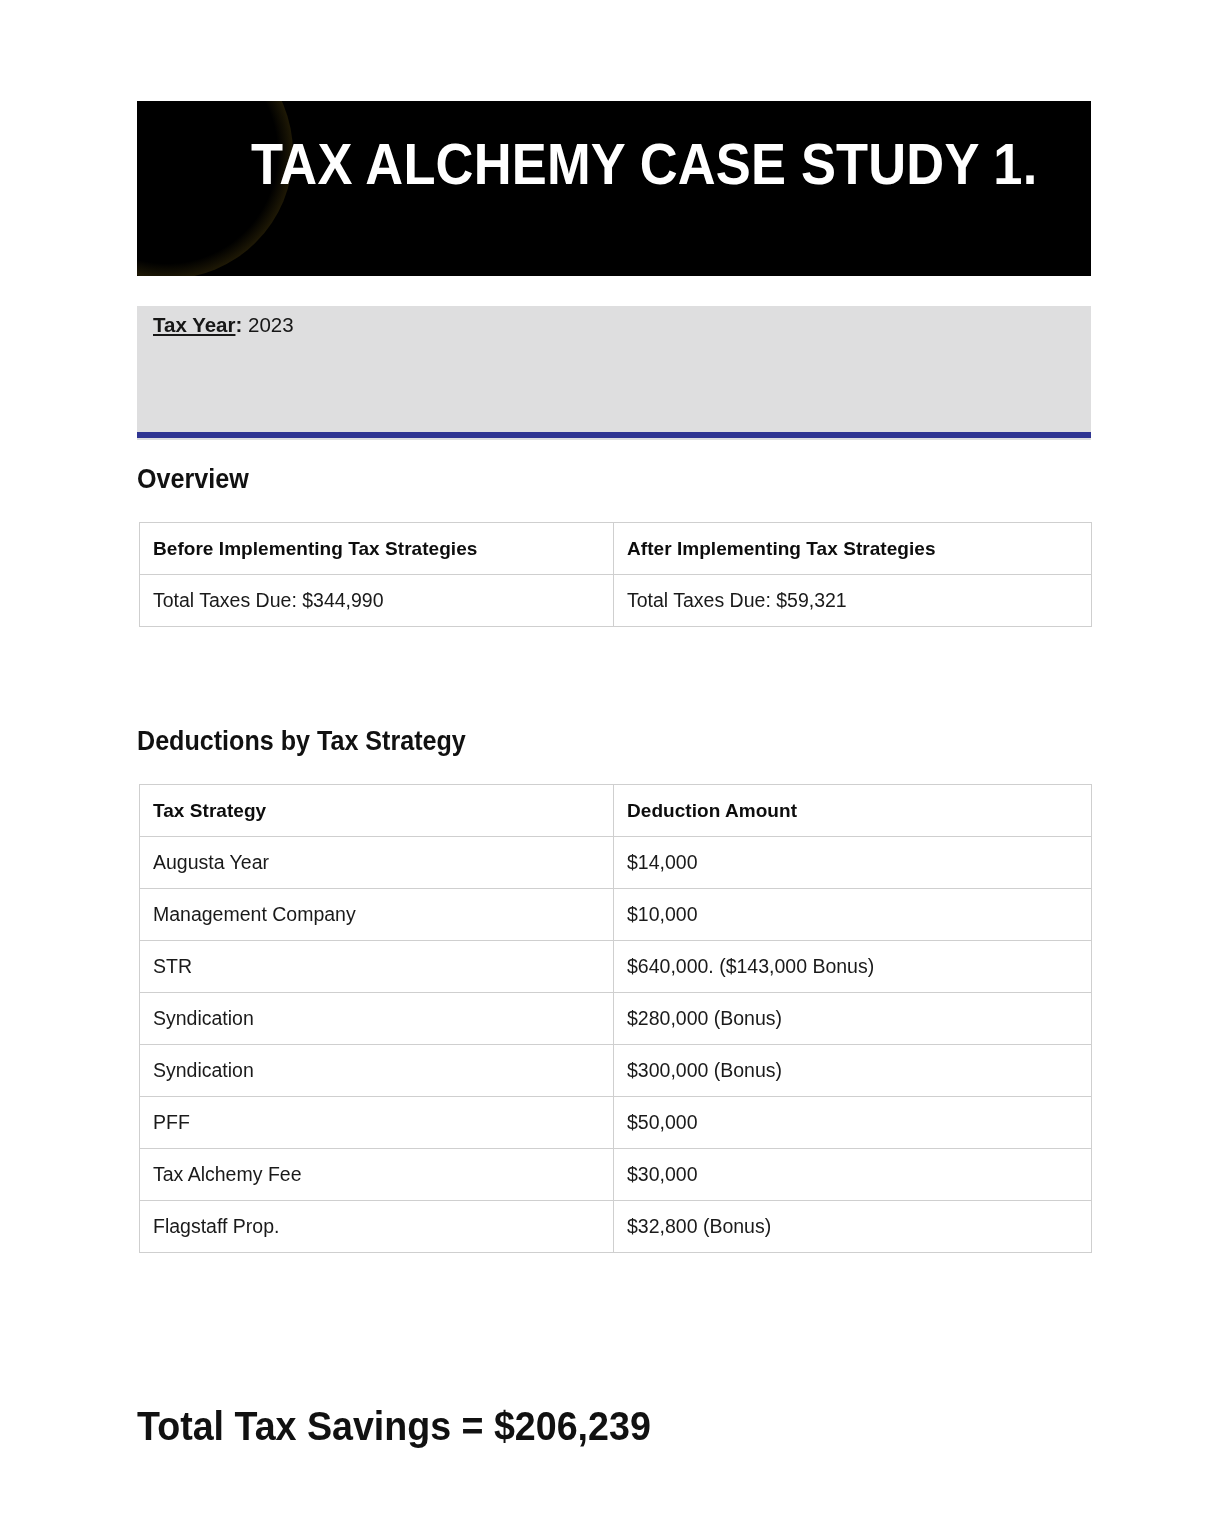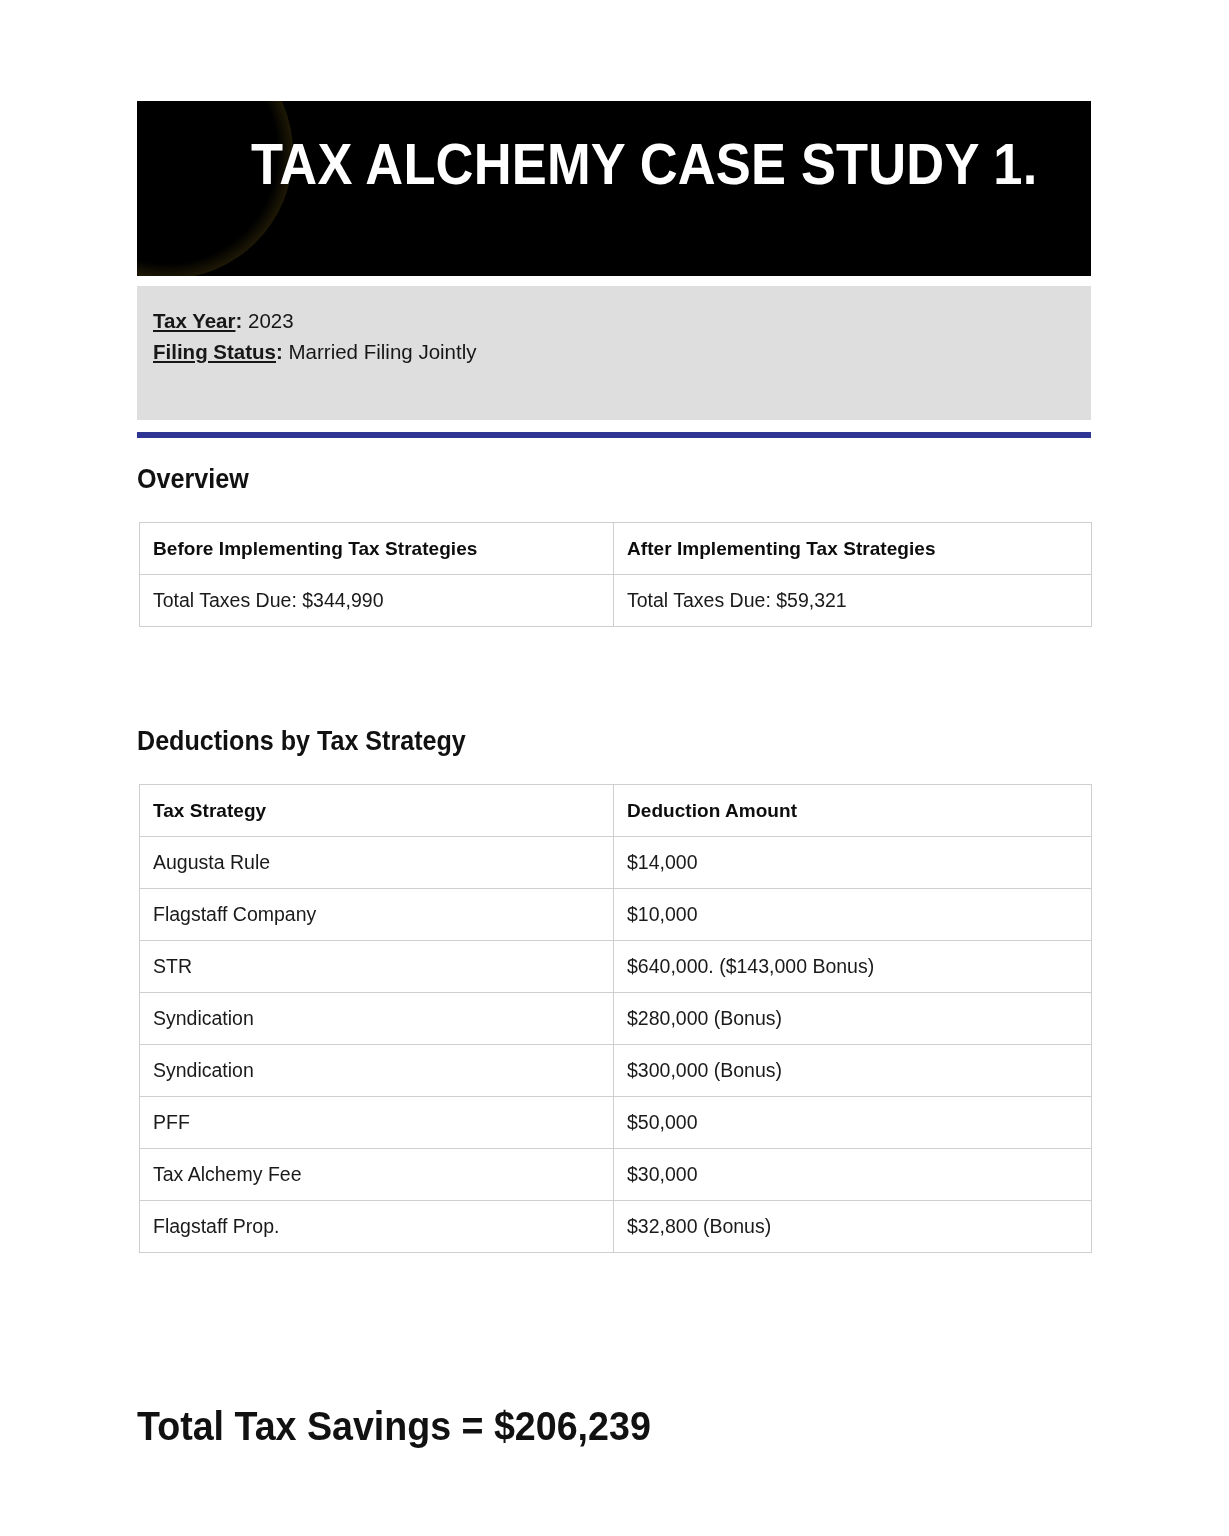--- a/index.html
+++ b/index.html
@@ -80,12 +80,12 @@
   .meta-block {
     position: absolute;
     left: 137px;
-    top: 274px;
+    top: 294px;
     width: 954px;
     height: 134px;
     background: #dededf;
     box-sizing: border-box;
-    padding: 19px 0 0 16px;
+    padding: 3px 0 0 16px;
   }
   .meta-line {
     font-size: 20.5px;

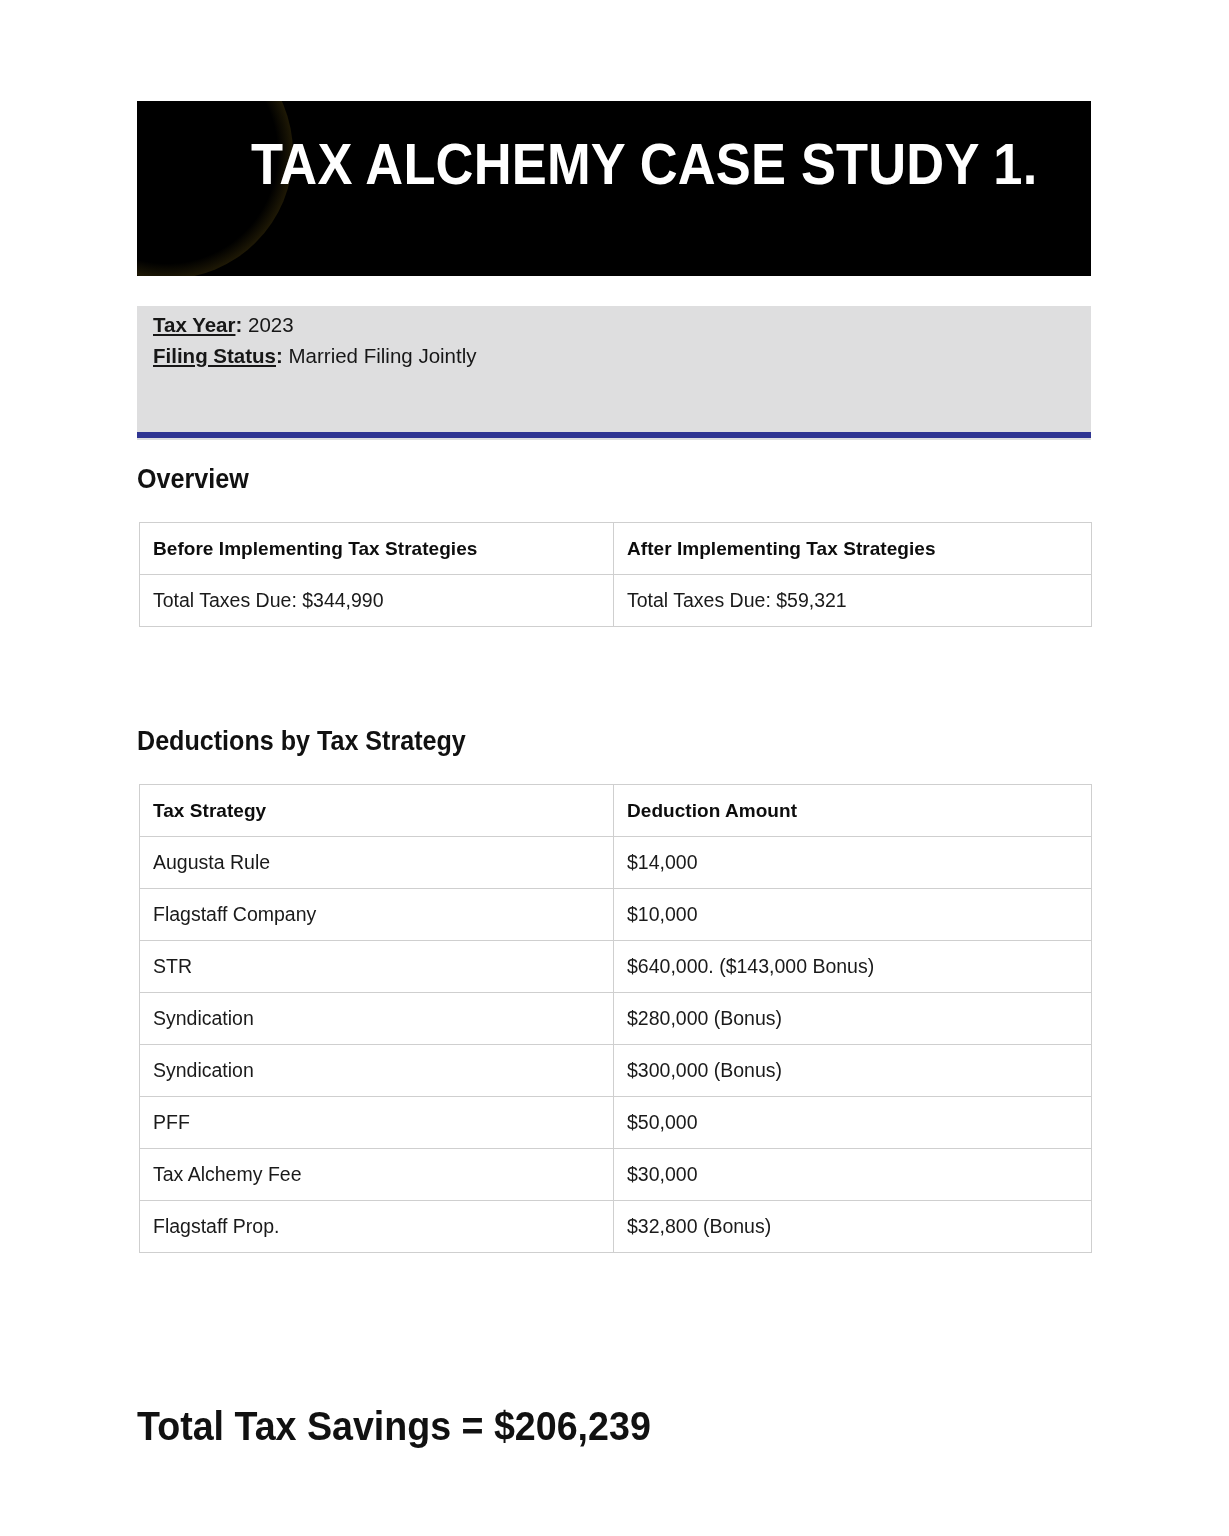--- a/index.html
+++ b/index.html
@@ -195,10 +195,6 @@
       <span class="meta-label">Tax Year</span><span class="meta-colon">:</span>
       <span class="meta-value">2023</span>
     </div>
-    <div class="meta-line">
-      <span class="meta-label">Filing Status</span><span class="meta-colon">:</span>
-      <span class="meta-value">Married Filing Jointly</span>
-    </div>
   </div>
   <div class="meta-rule"></div>
 

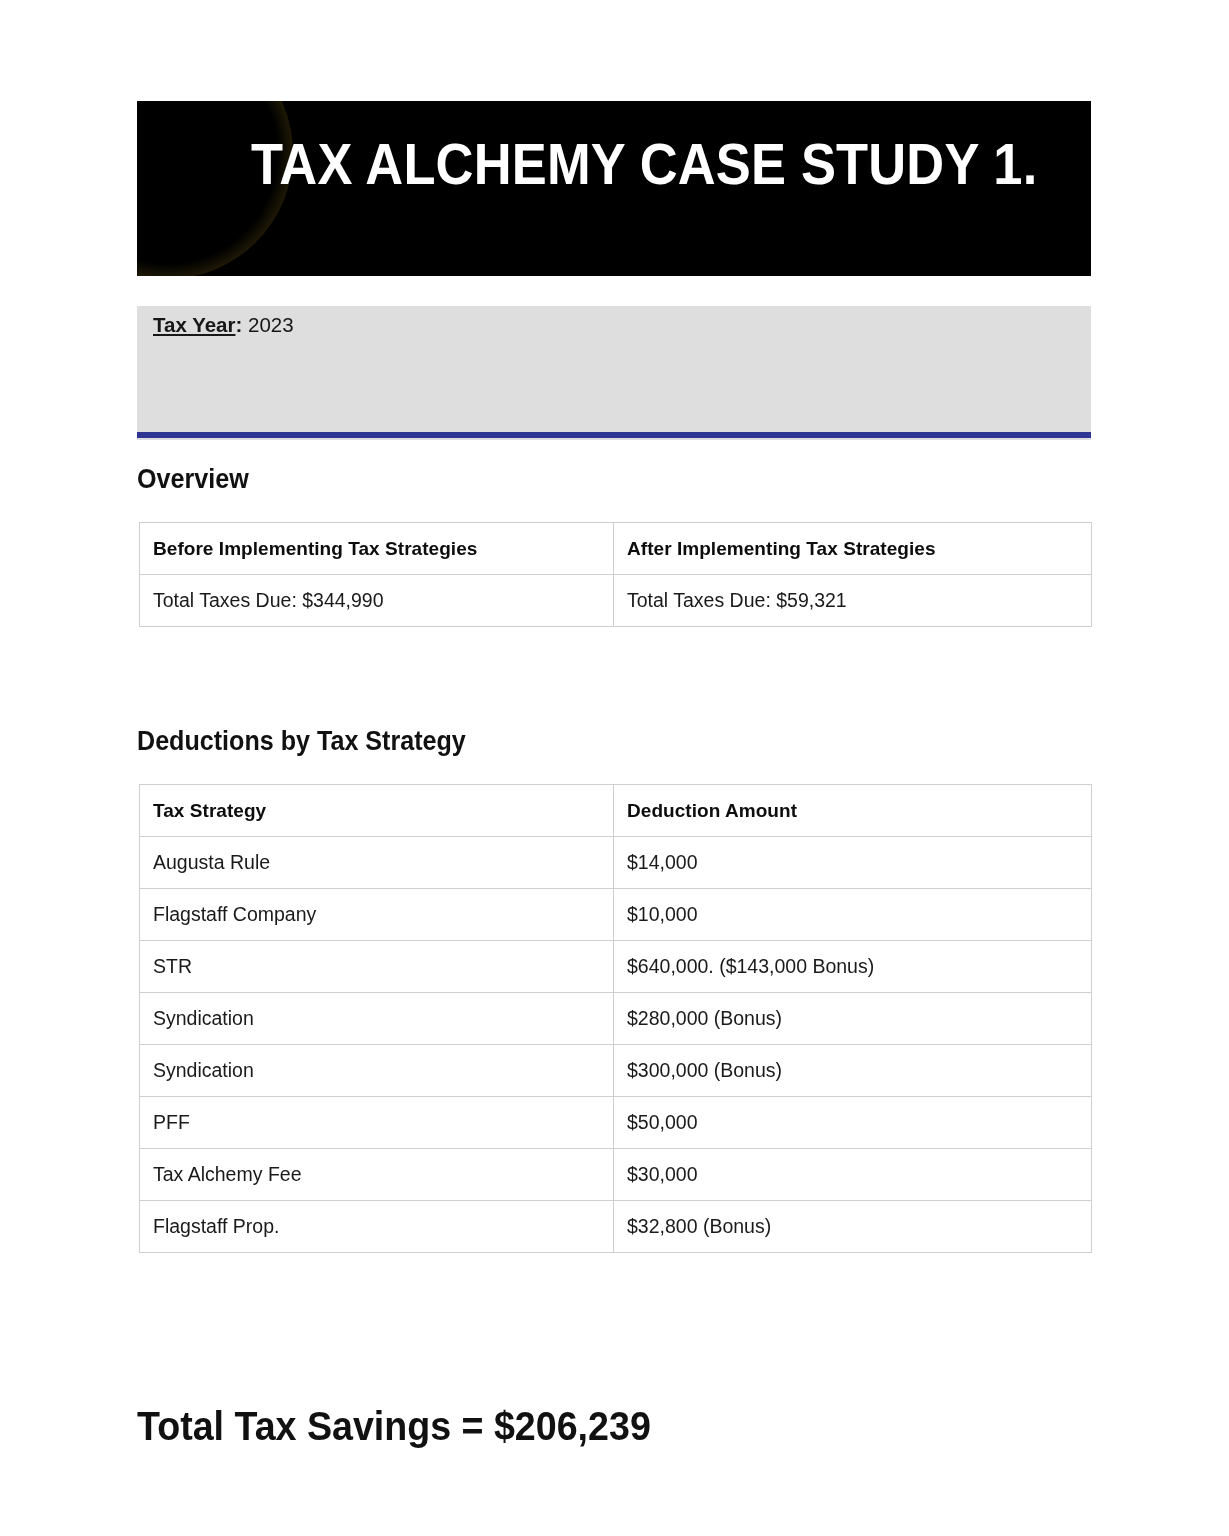--- a/index.html
+++ b/index.html
@@ -234,7 +234,7 @@
     </thead>
     <tbody>
       <tr>
-        <td>Augusta Rule</td>
+        <td>Augusta Year</td>
         <td>$14,000</td>
       </tr>
       <tr>

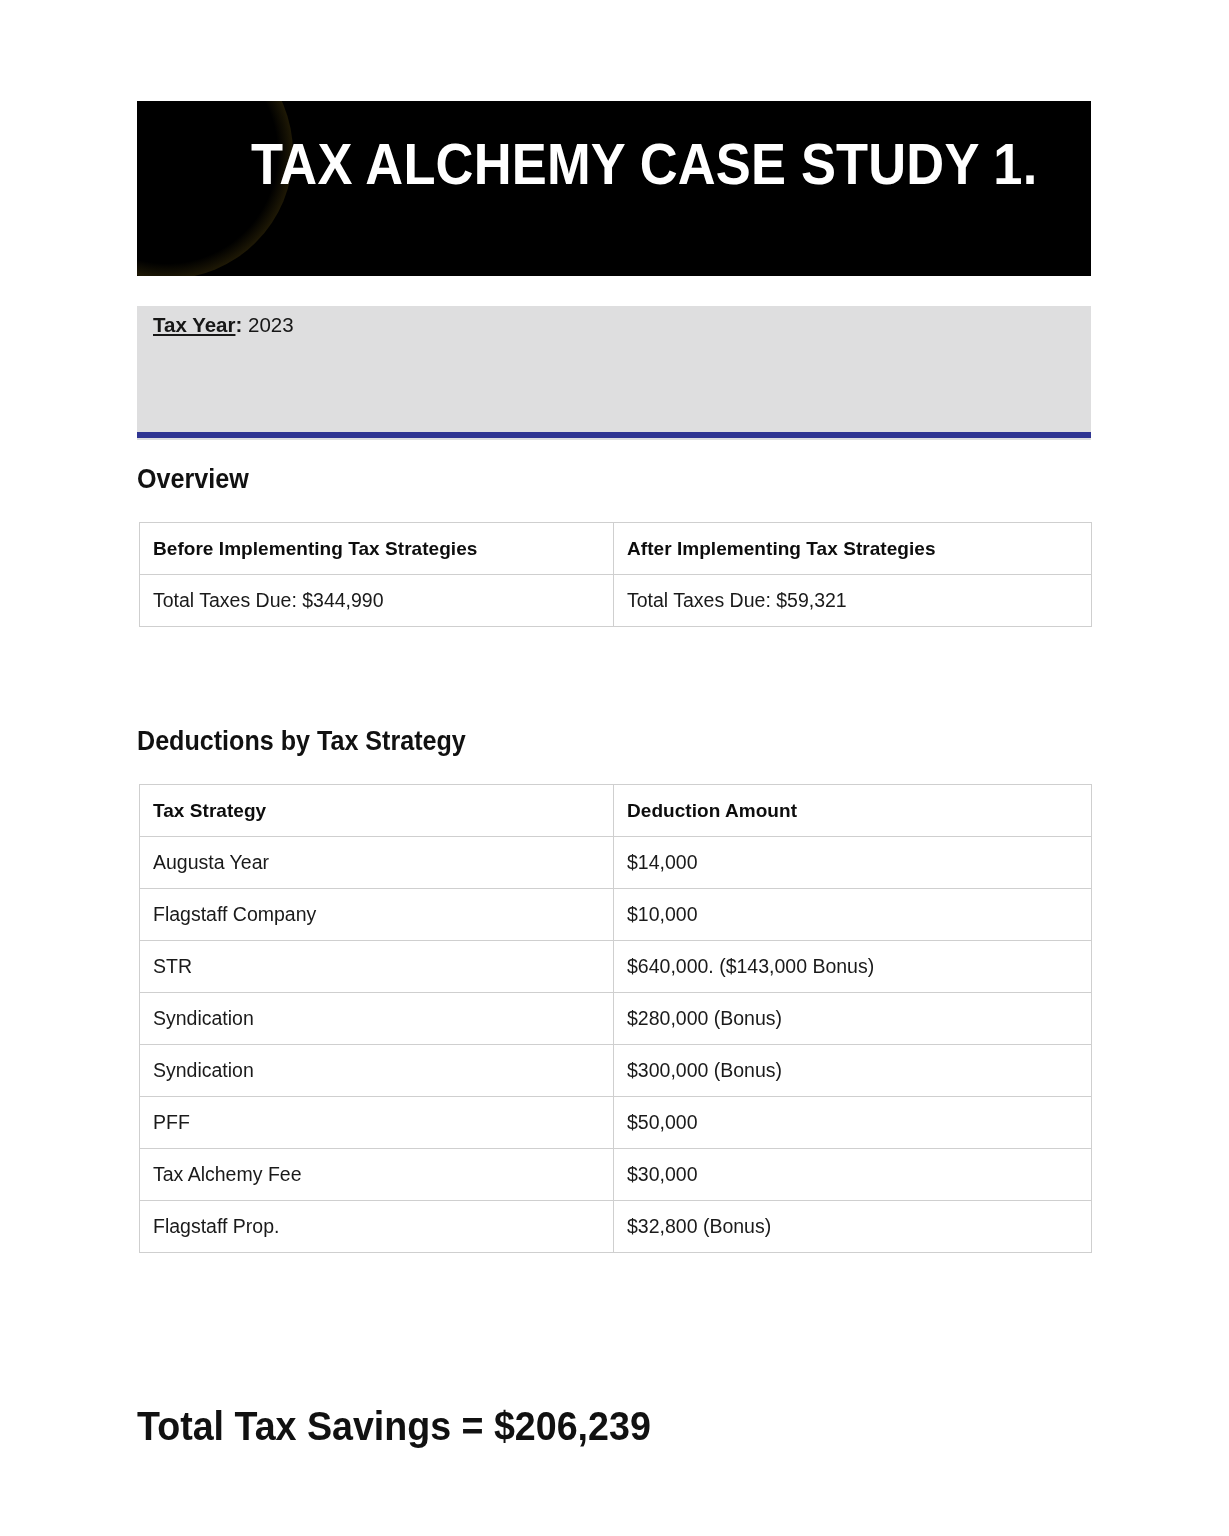--- a/index.html
+++ b/index.html
@@ -238,7 +238,7 @@
         <td>$14,000</td>
       </tr>
       <tr>
-        <td>Flagstaff Company</td>
+        <td>Management Company</td>
         <td>$10,000</td>
       </tr>
       <tr>

